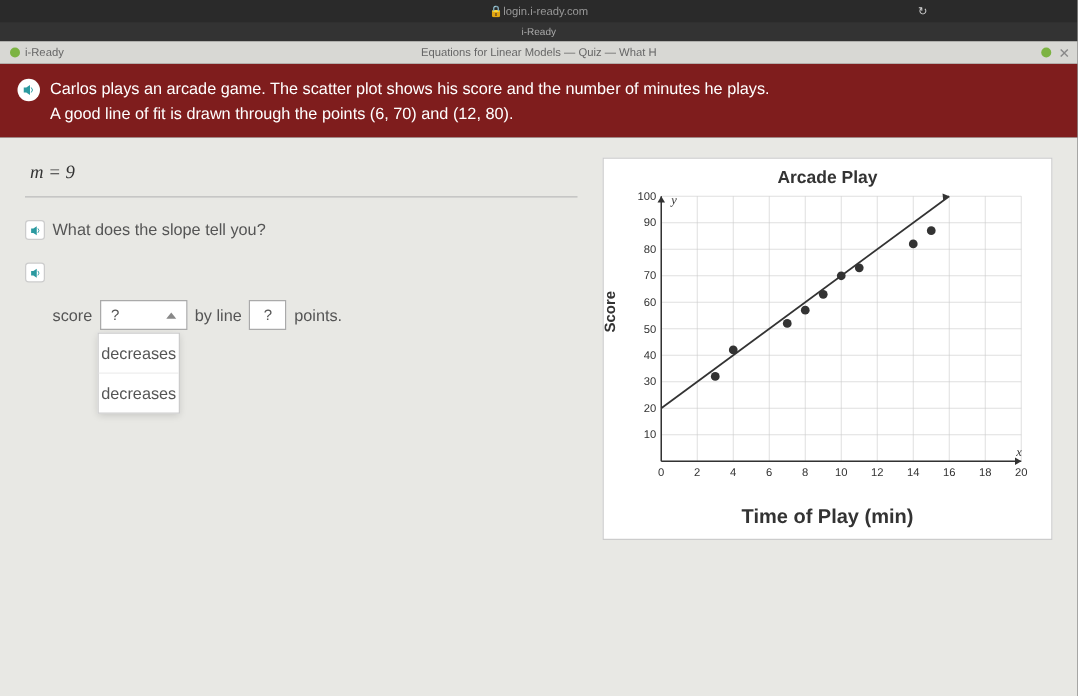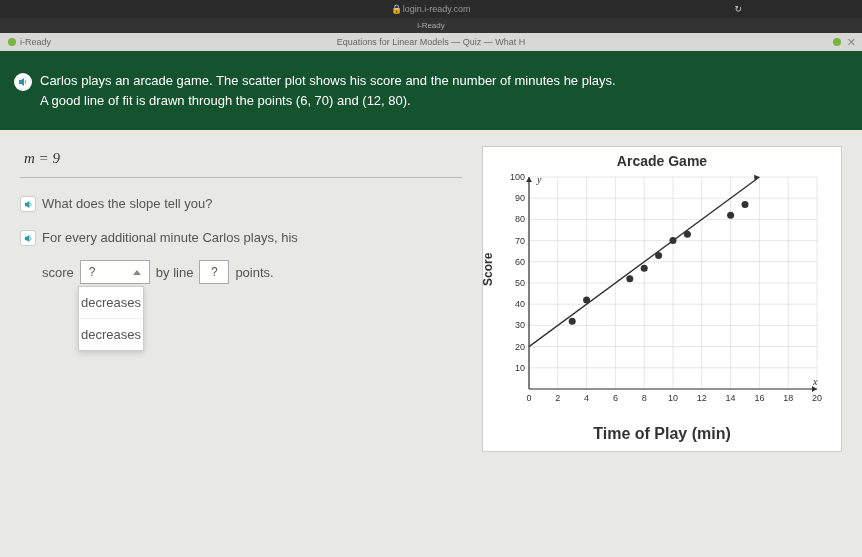--- a/index.html
+++ b/index.html
@@ -13,7 +13,7 @@
 .header-bar .right { position: absolute; right: 6px; display:flex; align-items:center; gap:6px;}
 .close-x { font-size: 11px; color:#888; }
 .green-dot { width:8px; height:8px; border-radius:50%; background:#7cb342; display:inline-block;}
-.teal-banner { background: #14532d; padding: 20px 14px; display: flex; align-items: flex-start; gap: 8px; }
+.teal-banner { background: #7f1d1d; padding: 10px 14px; display: flex; align-items: flex-start; gap: 8px; }
 .teal-banner .speaker { width: 18px; height: 18px; background: #fff; border-radius: 50%; display: flex; align-items: center; justify-content: center; margin-top: 2px; flex-shrink:0;}
 .teal-banner .speaker svg { width: 10px; height: 10px; }
 .teal-banner .text { color: #fff; font-size: 13px; line-height: 1.5; }

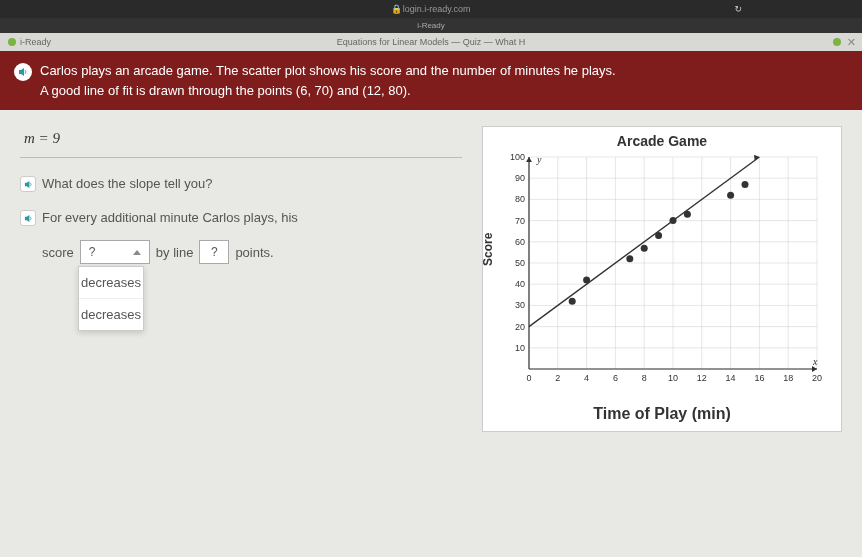--- a/index.html
+++ b/index.html
@@ -119,7 +119,7 @@
 
   <div class="right-col">
     <div class="chart-wrap">
-      <div class="chart-title">Arcade Game</div>
+      <div class="chart-title">Arcade Play</div>
       <div class="chart-area">
         <span class="y-label-rot">Score</span>
         <svg class="plot" id="plot-svg">

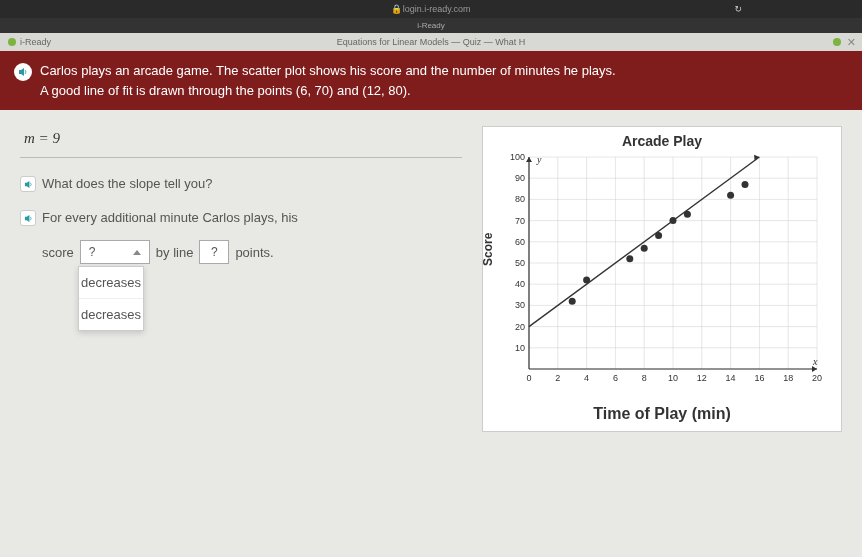--- a/index.html
+++ b/index.html
@@ -95,7 +95,6 @@
             <path d="M7 3 Q9 5 7 7" stroke="#2b9aa0" fill="none" stroke-width="0.8"></path>
           </svg>
       </div>
-      <span>For every additional minute Carlos plays, his</span>
     </div>
 
     <div class="fill-row">

